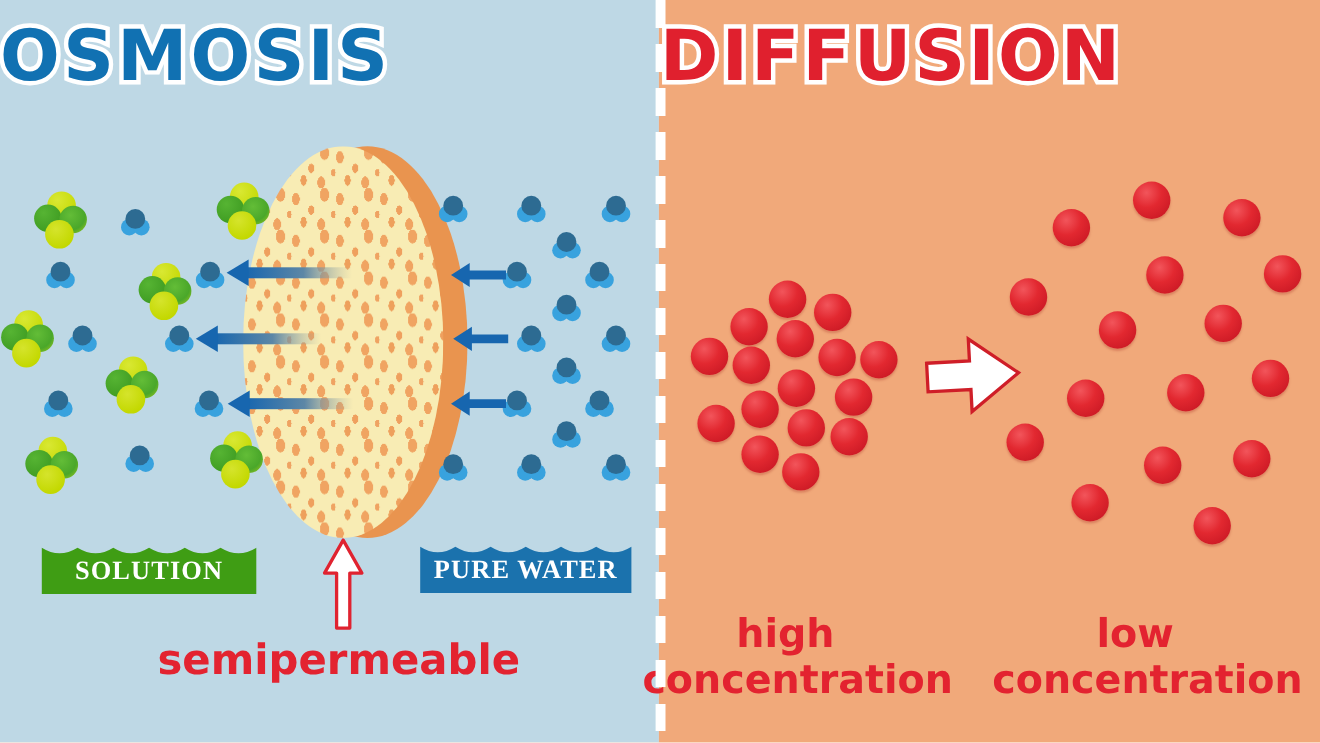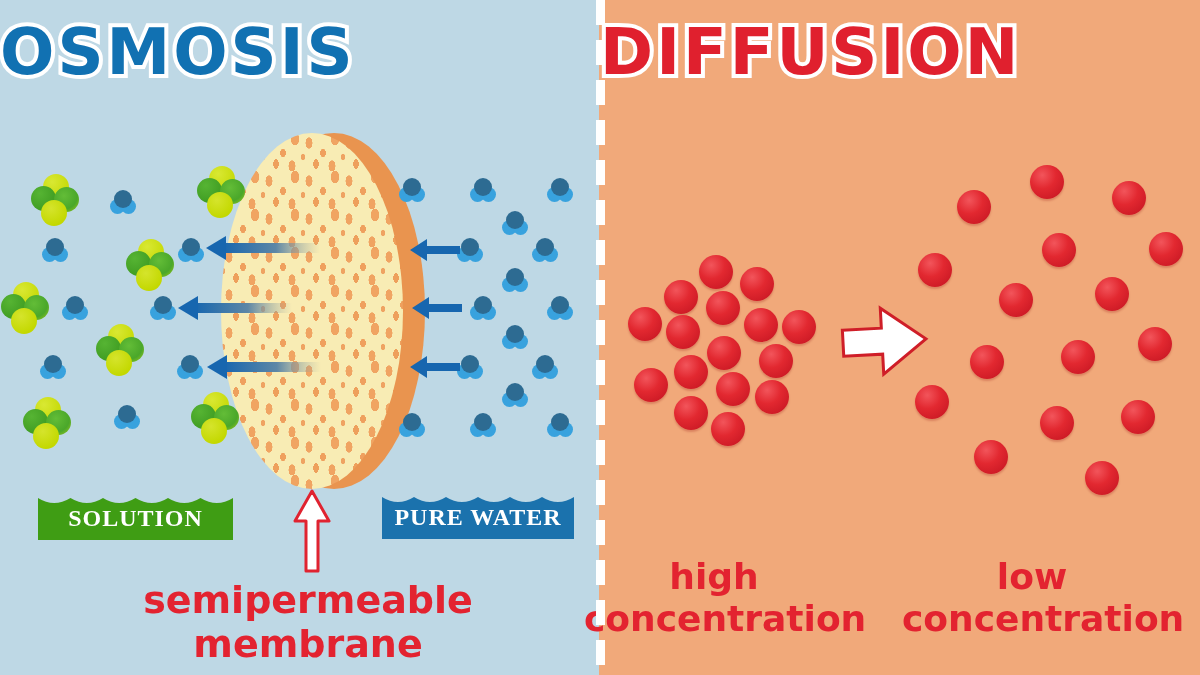--- a/index.html
+++ b/index.html
@@ -351,7 +351,6 @@
   </svg>
   <div class="membrane-caption">
     <div>semipermeable</div>
-    <div>membrane</div>
   </div>
 
   <svg class="diffusion-arrow" width="88" height="74" viewBox="0 0 88 74">

